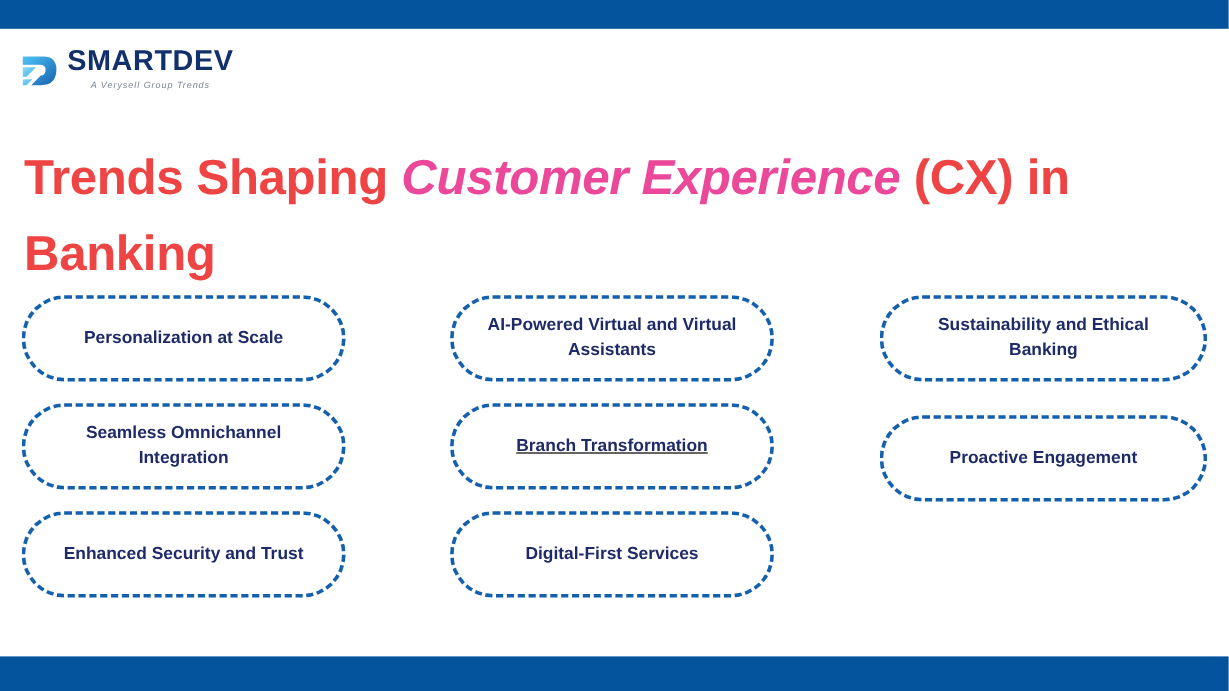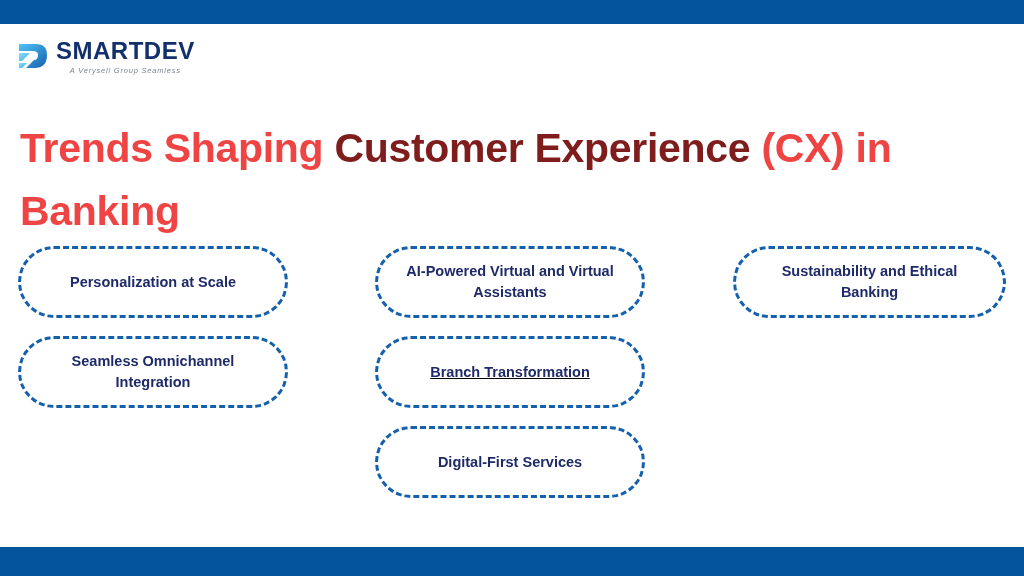--- a/index.html
+++ b/index.html
@@ -47,7 +47,7 @@
     left: 16px;
     top: 37px;
     display: flex;
-    align-items: center;
+    align-items: flex-end;
   }
   .logo-mark {
     width: 34px;

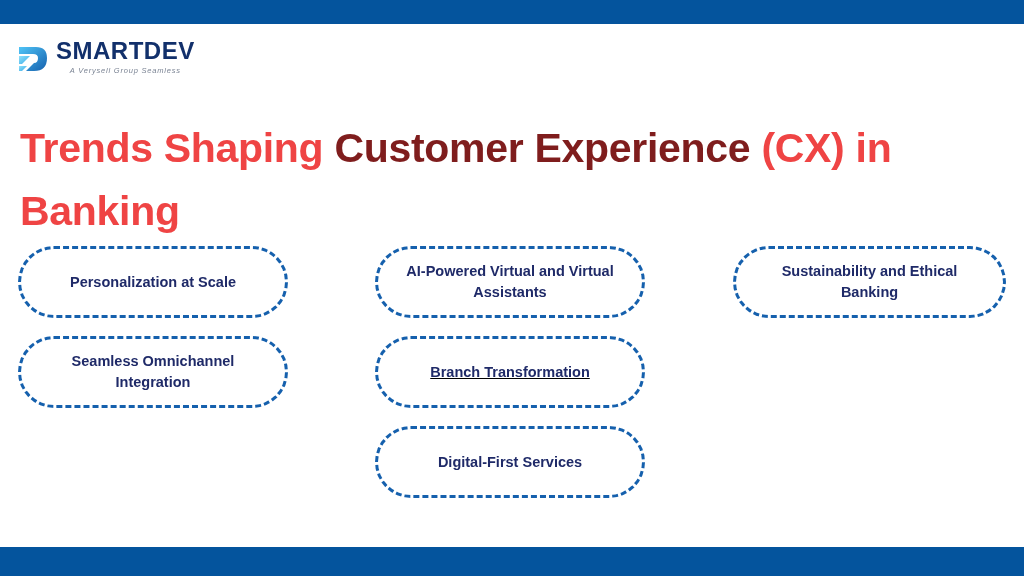--- a/index.html
+++ b/index.html
@@ -141,7 +141,7 @@
     </span>
     <span class="logo-text-wrap">
       <span class="logo-word">SMARTDEV</span>
-      <span class="logo-tag">A Verysell Group Seamless</span>
+      <span class="logo-tag">A Verysell Group Trends</span>
     </span>
   </div>
 

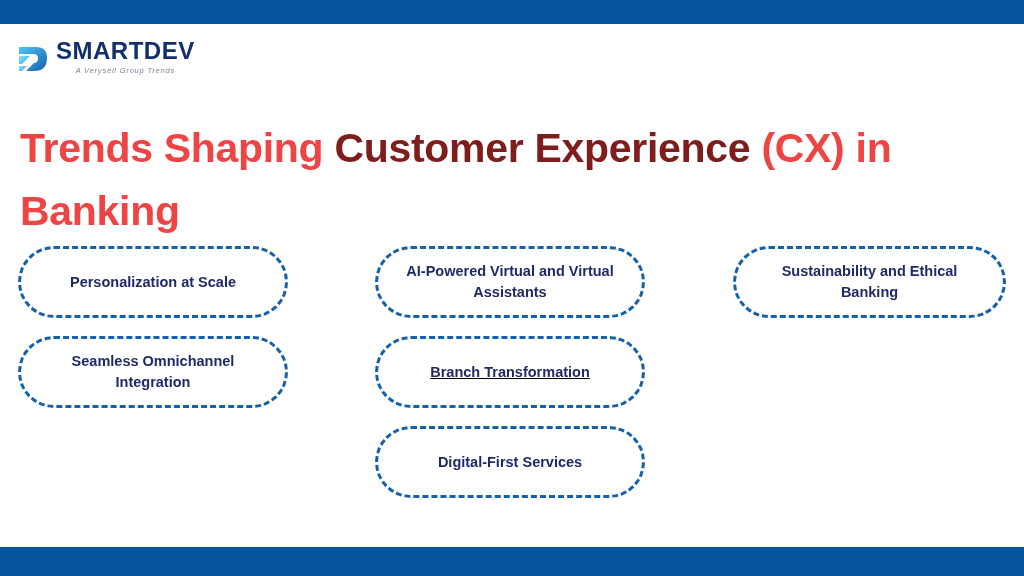--- a/index.html
+++ b/index.html
@@ -91,7 +91,7 @@
     font-family: "Liberation Sans", sans-serif;
   }
   .hl-blue { color: #ef4444; }
-  .hl-yellow { color: #7f1d1d; }
+  .hl-yellow { color: #ec4899; font-style: italic; }
 
   
   .pill {

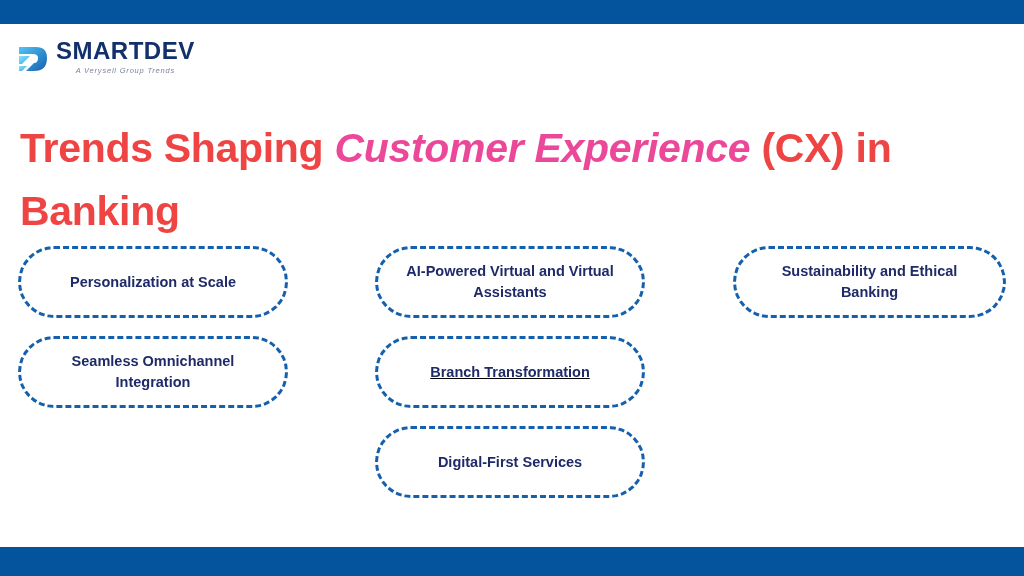--- a/index.html
+++ b/index.html
@@ -169,6 +169,9 @@
   <div class="pill" style="left:375px; top:426px; width:270px; height:72px;">
     <span class="pill-label">Digital-First Services</span>
   </div>
+  <div class="pill" style="left:733px; top:346px; width:273px; height:72px;">
+    <span class="pill-label">Proactive Engagement</span>
+  </div>
 
   <div class="bar-bottom"></div>
 </div>

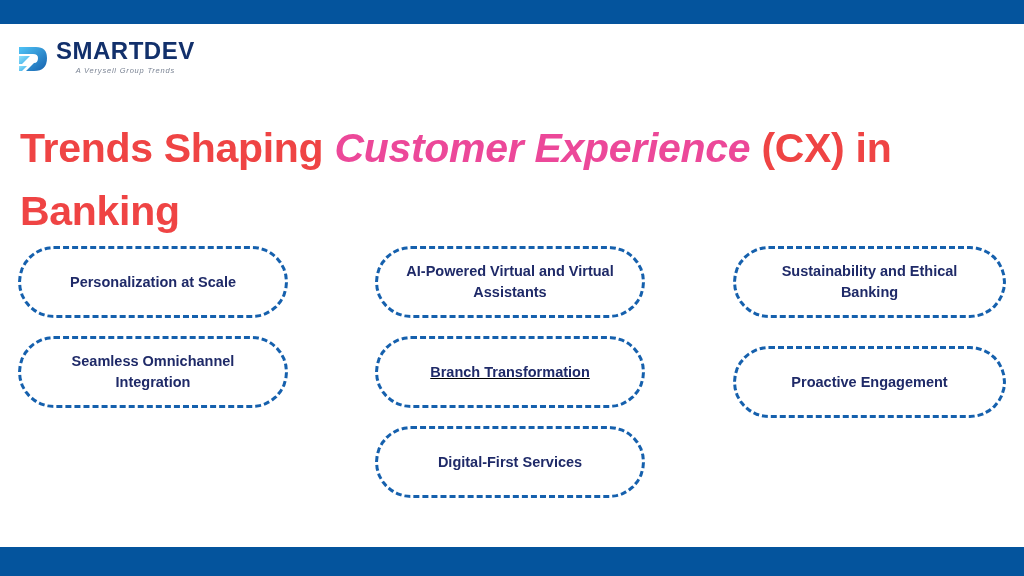--- a/index.html
+++ b/index.html
@@ -155,6 +155,9 @@
   <div class="pill" style="left:18px; top:246px; width:270px; height:72px;">
     <span class="pill-label">Personalization at Scale</span>
   </div>
+  <div class="pill" style="left:18px; top:426px; width:270px; height:72px;">
+    <span class="pill-label">Enhanced Security and Trust</span>
+  </div>
 
   <div class="pill" style="left:375px; top:246px; width:270px; height:72px;">
     <span class="pill-label">AI-Powered Virtual and Virtual Assistants</span>

